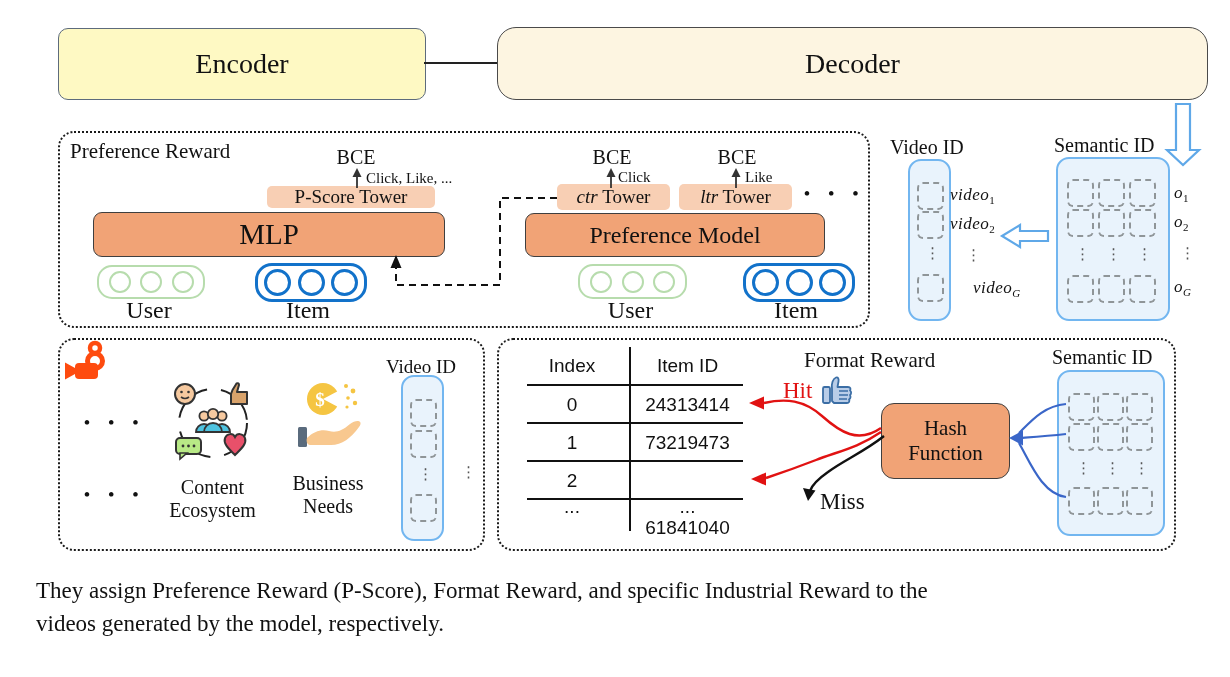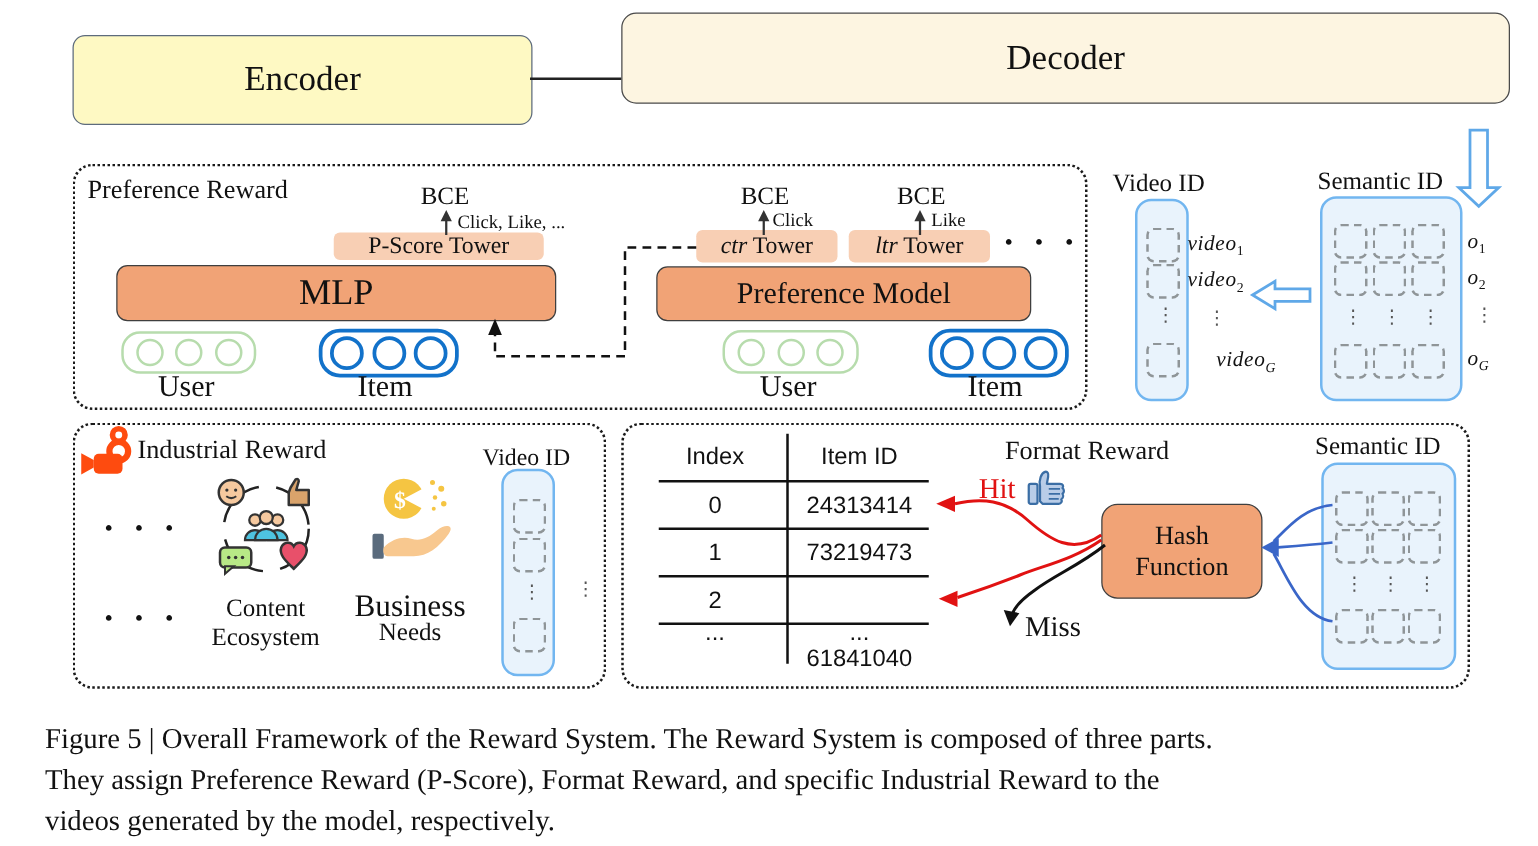--- a/index.html
+++ b/index.html
@@ -49,7 +49,7 @@
   <div class="abs ctr encoder" style="left:58px;top:28px;width:366px;height:70px;">
     <span>Encoder</span>
   </div>
-  <div class="abs ctr decoder" style="left:497px;top:10px;width:709px;height:71px;">
+  <div class="abs ctr decoder" style="left:497px;top:27px;width:709px;height:71px;border-radius:19px;">
     <span>Decoder</span>
   </div>
 

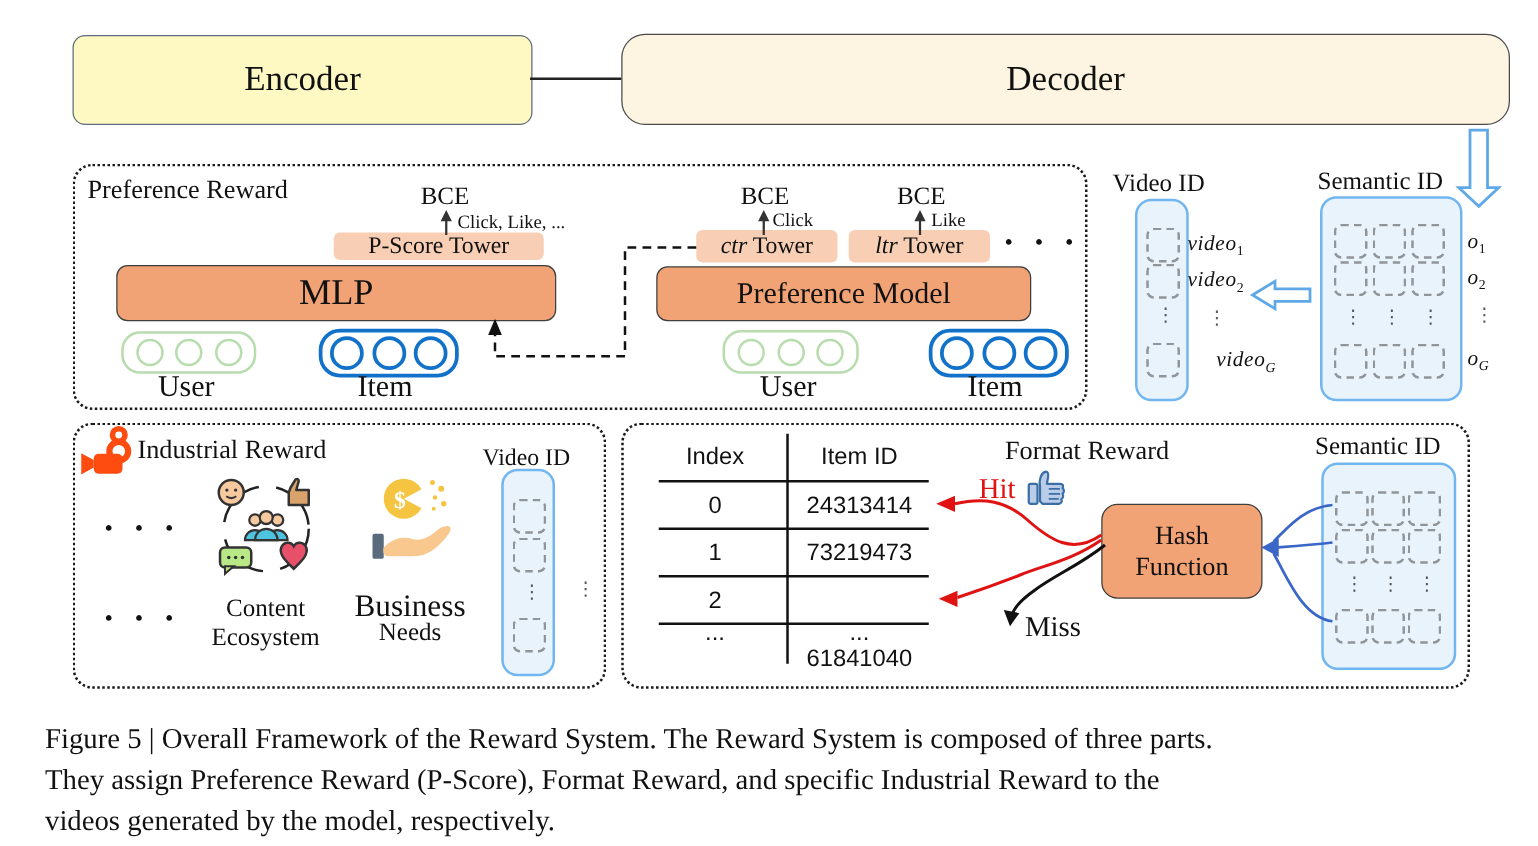--- a/index.html
+++ b/index.html
@@ -166,7 +166,6 @@
       <path d="M13,28 L3,22.5 L3,39.5 L13,34 Z" fill="#fe4b0f"></path>
     </svg>
   </div>
-  <div class="abs sec-title" style="left:110px;top:347px;">Industrial Reward</div>
 
   <div class="abs" style="left:386px;top:356px;font-size:19px;">Video ID</div>
   <div class="abs bluebox" style="left:401px;top:375px;width:39px;height:162px;">

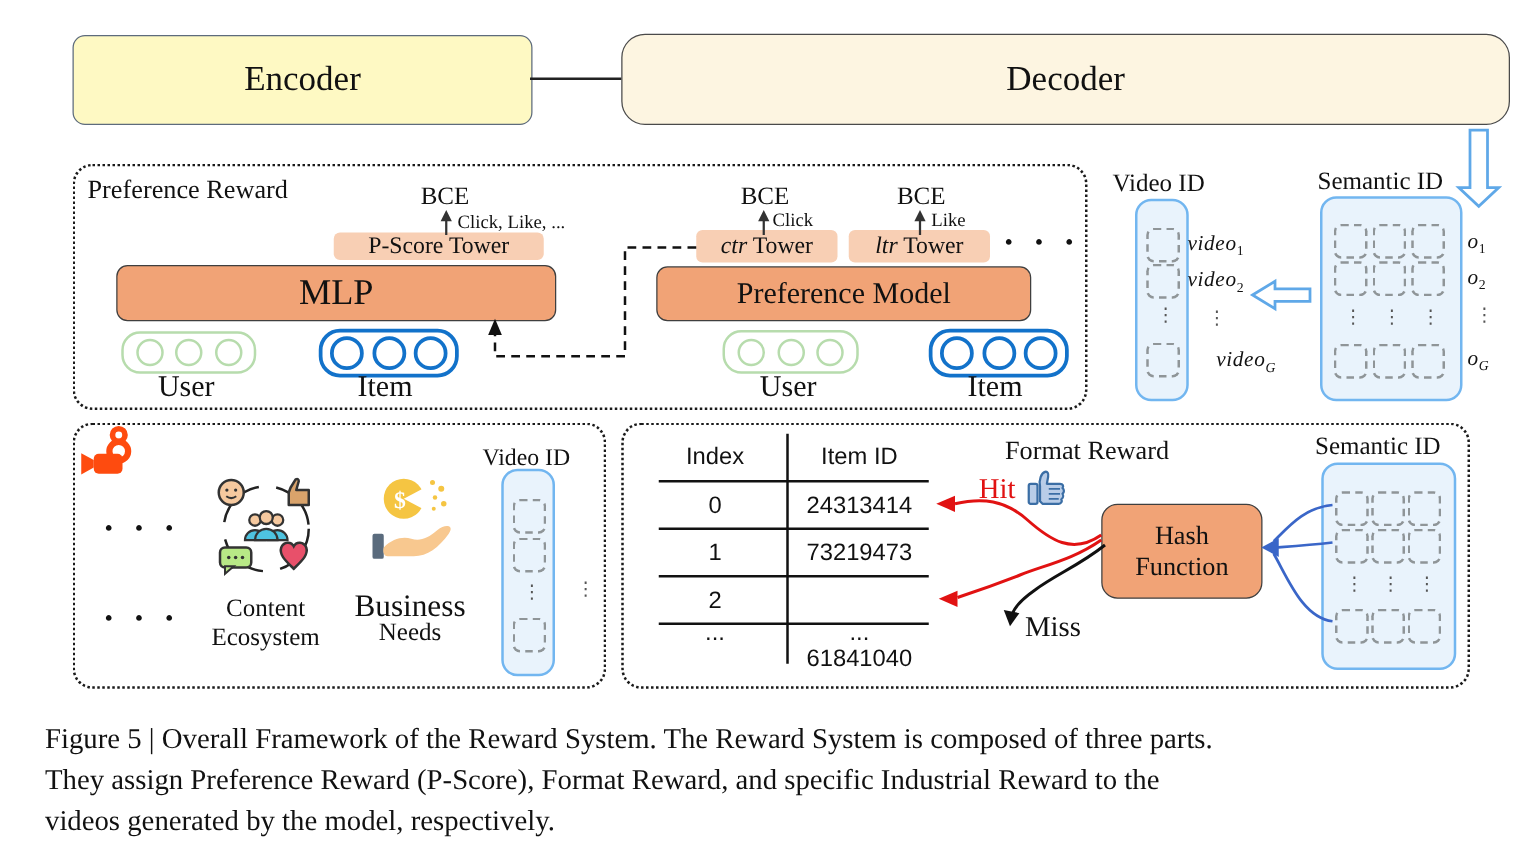--- a/index.html
+++ b/index.html
@@ -218,7 +218,7 @@
       <path d="M11,60 C18,53 26,51 33,53 C40,55 46,53 54,46 C60,41 68,42 63,49 C55,60 46,67 35,67 L14,67 C11,67 10,63 11,60 Z" fill="#f8c88f"></path>
     </svg>
   </div>
-  <div class="abs ctr" style="left:278px;top:472px;width:100px;font-size:25px;">Business</div>
+  <div class="abs ctr" style="left:278px;top:472px;width:100px;font-size:20px;">Business</div>
   <div class="abs ctr" style="left:278px;top:495px;width:100px;font-size:20px;">Needs</div>
 
   <div class="abs dotted" style="left:497px;top:338px;width:675px;height:209px;"></div>

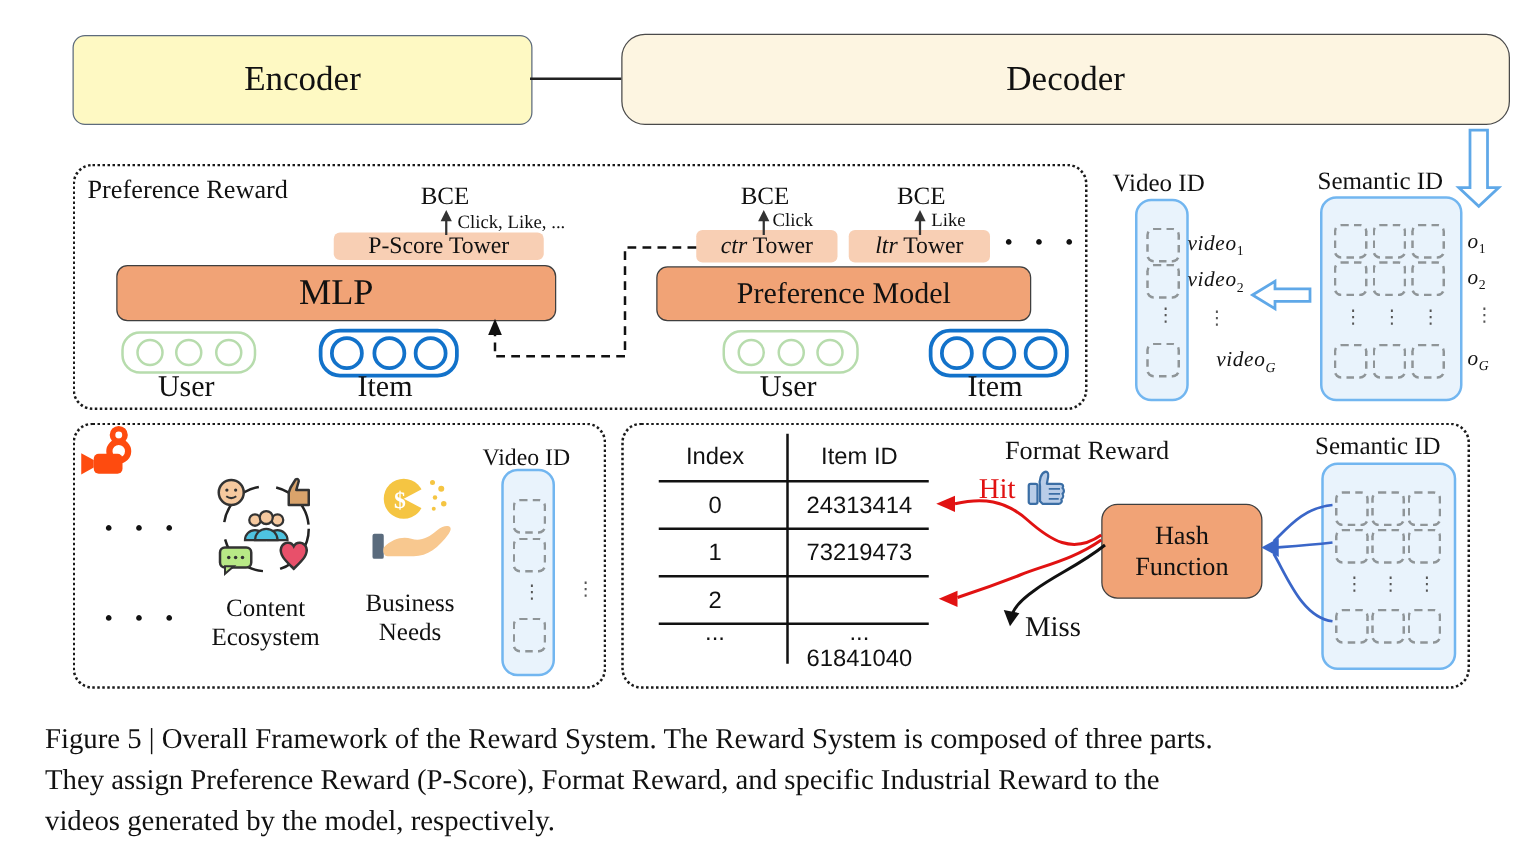--- a/index.html
+++ b/index.html
@@ -270,7 +270,6 @@
   </div>
 
   <div class="abs caption" style="left:36px;top:574px;width:1170px;">
-    <div>Figure 5 | Overall Framework of the Reward System. The Reward System is composed of three parts.</div>
     <div>They assign Preference Reward (P-Score), Format Reward, and specific Industrial Reward to the</div>
     <div>videos generated by the model, respectively.</div>
   </div>

